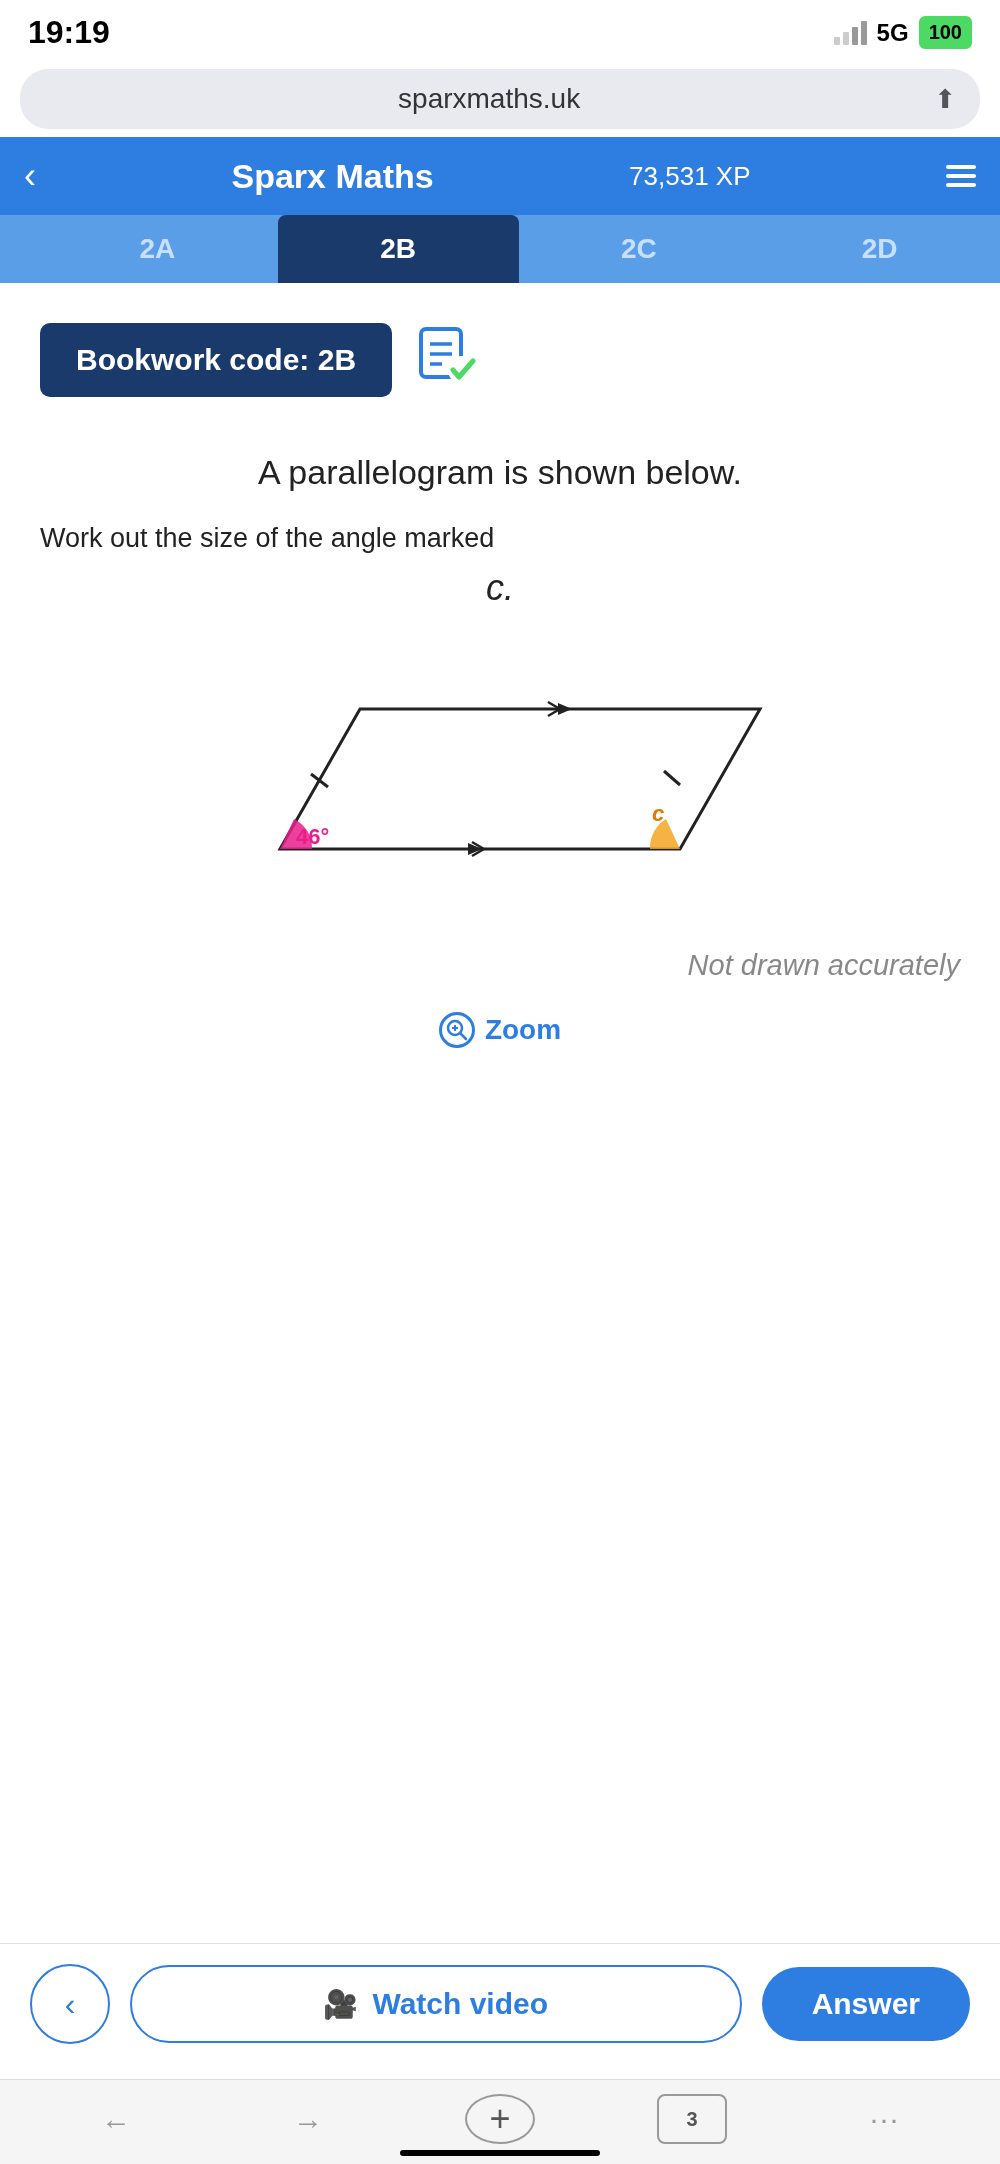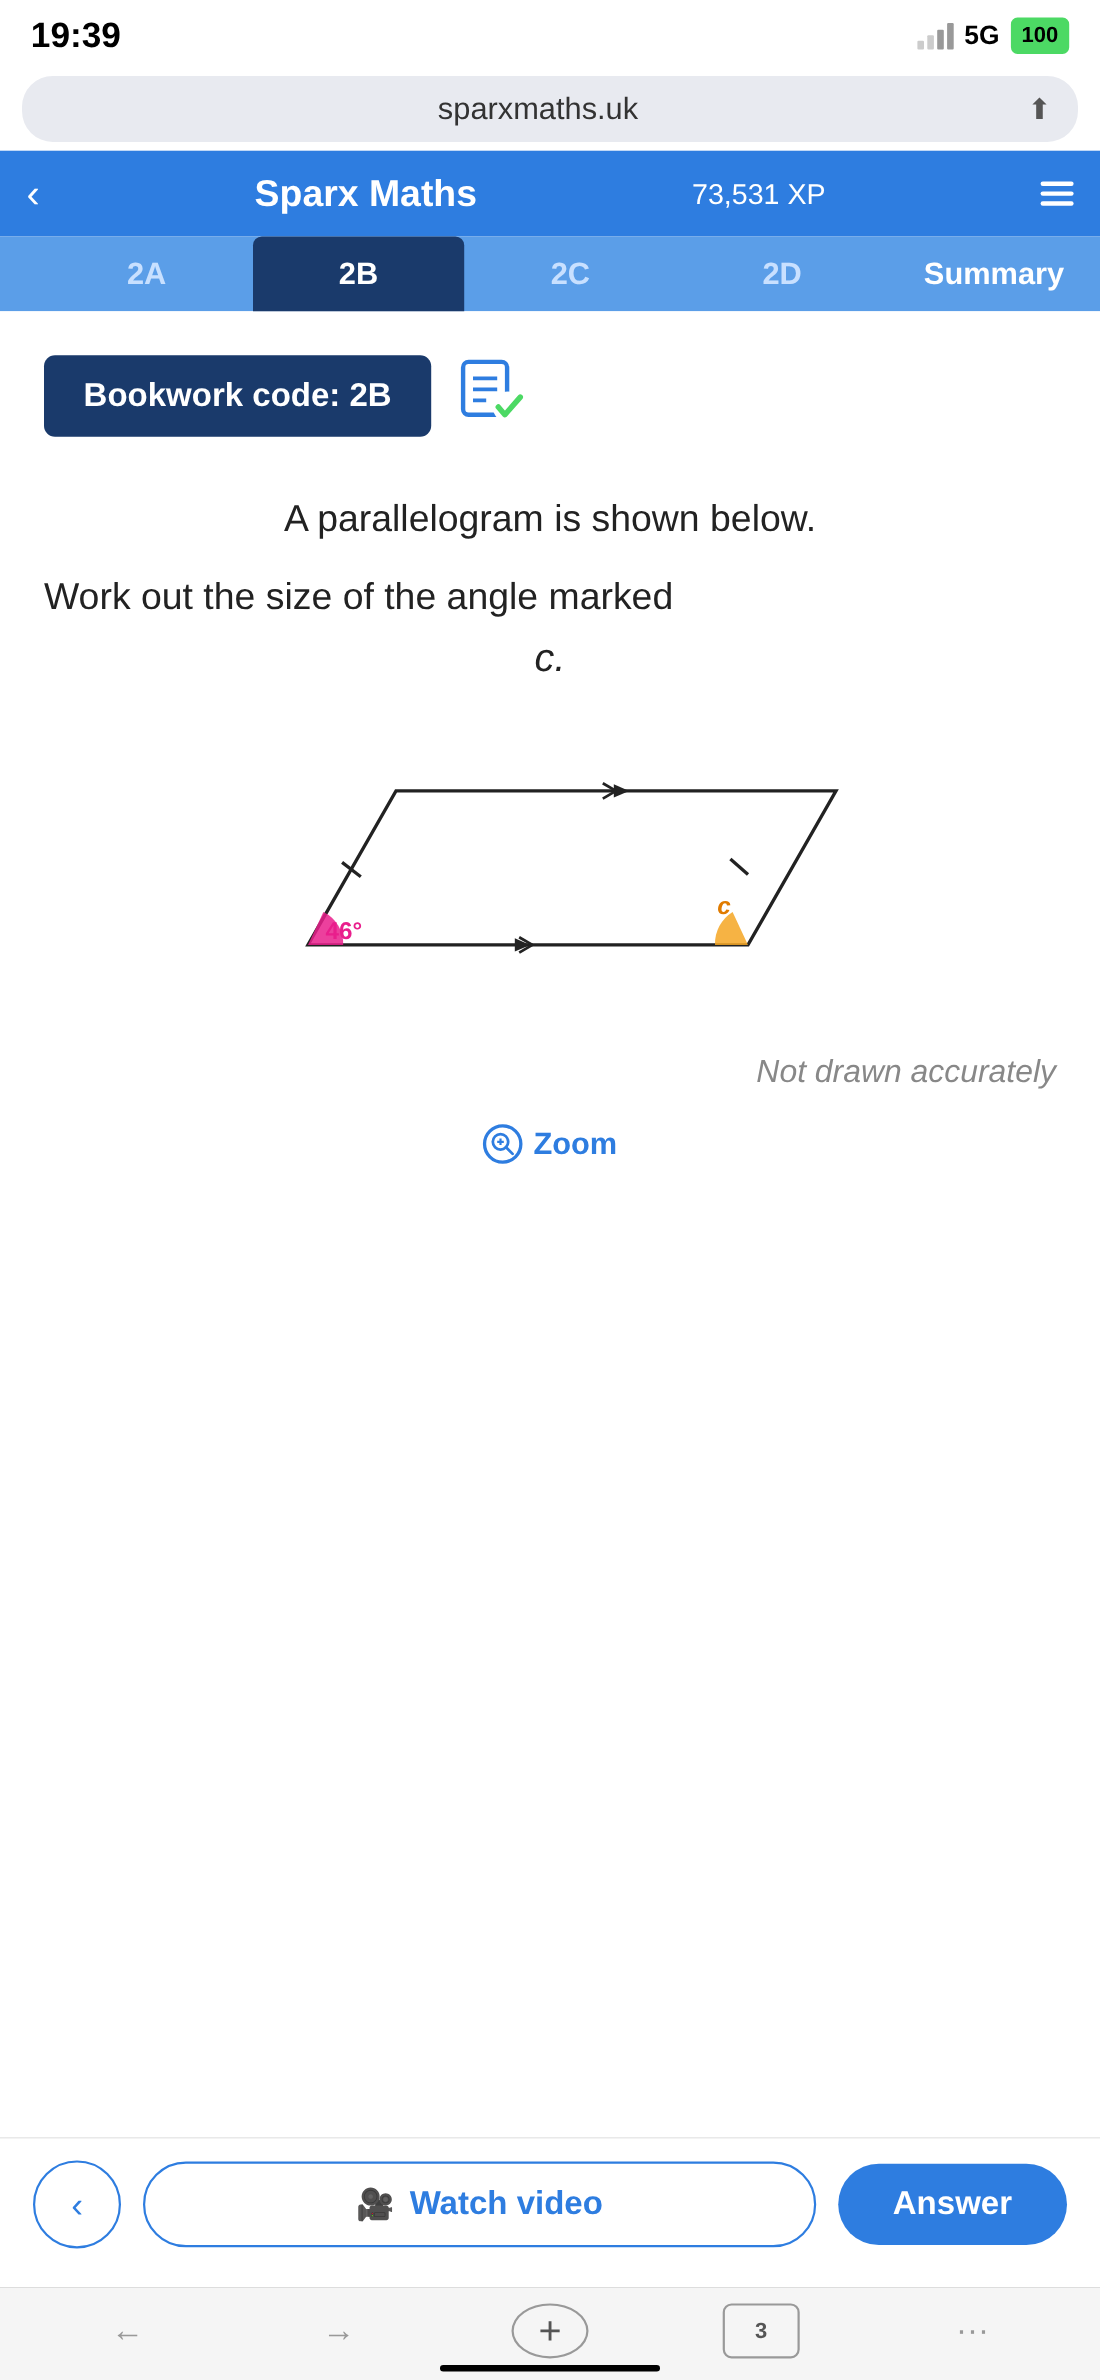--- a/index.html
+++ b/index.html
@@ -343,7 +343,7 @@
 <body>
 
 <div class="status-bar">
-  <span class="status-time">19:39</span>
+  <span class="status-time">19:19</span>
   <div class="status-right">
     <div class="signal-bars">
       <span></span>

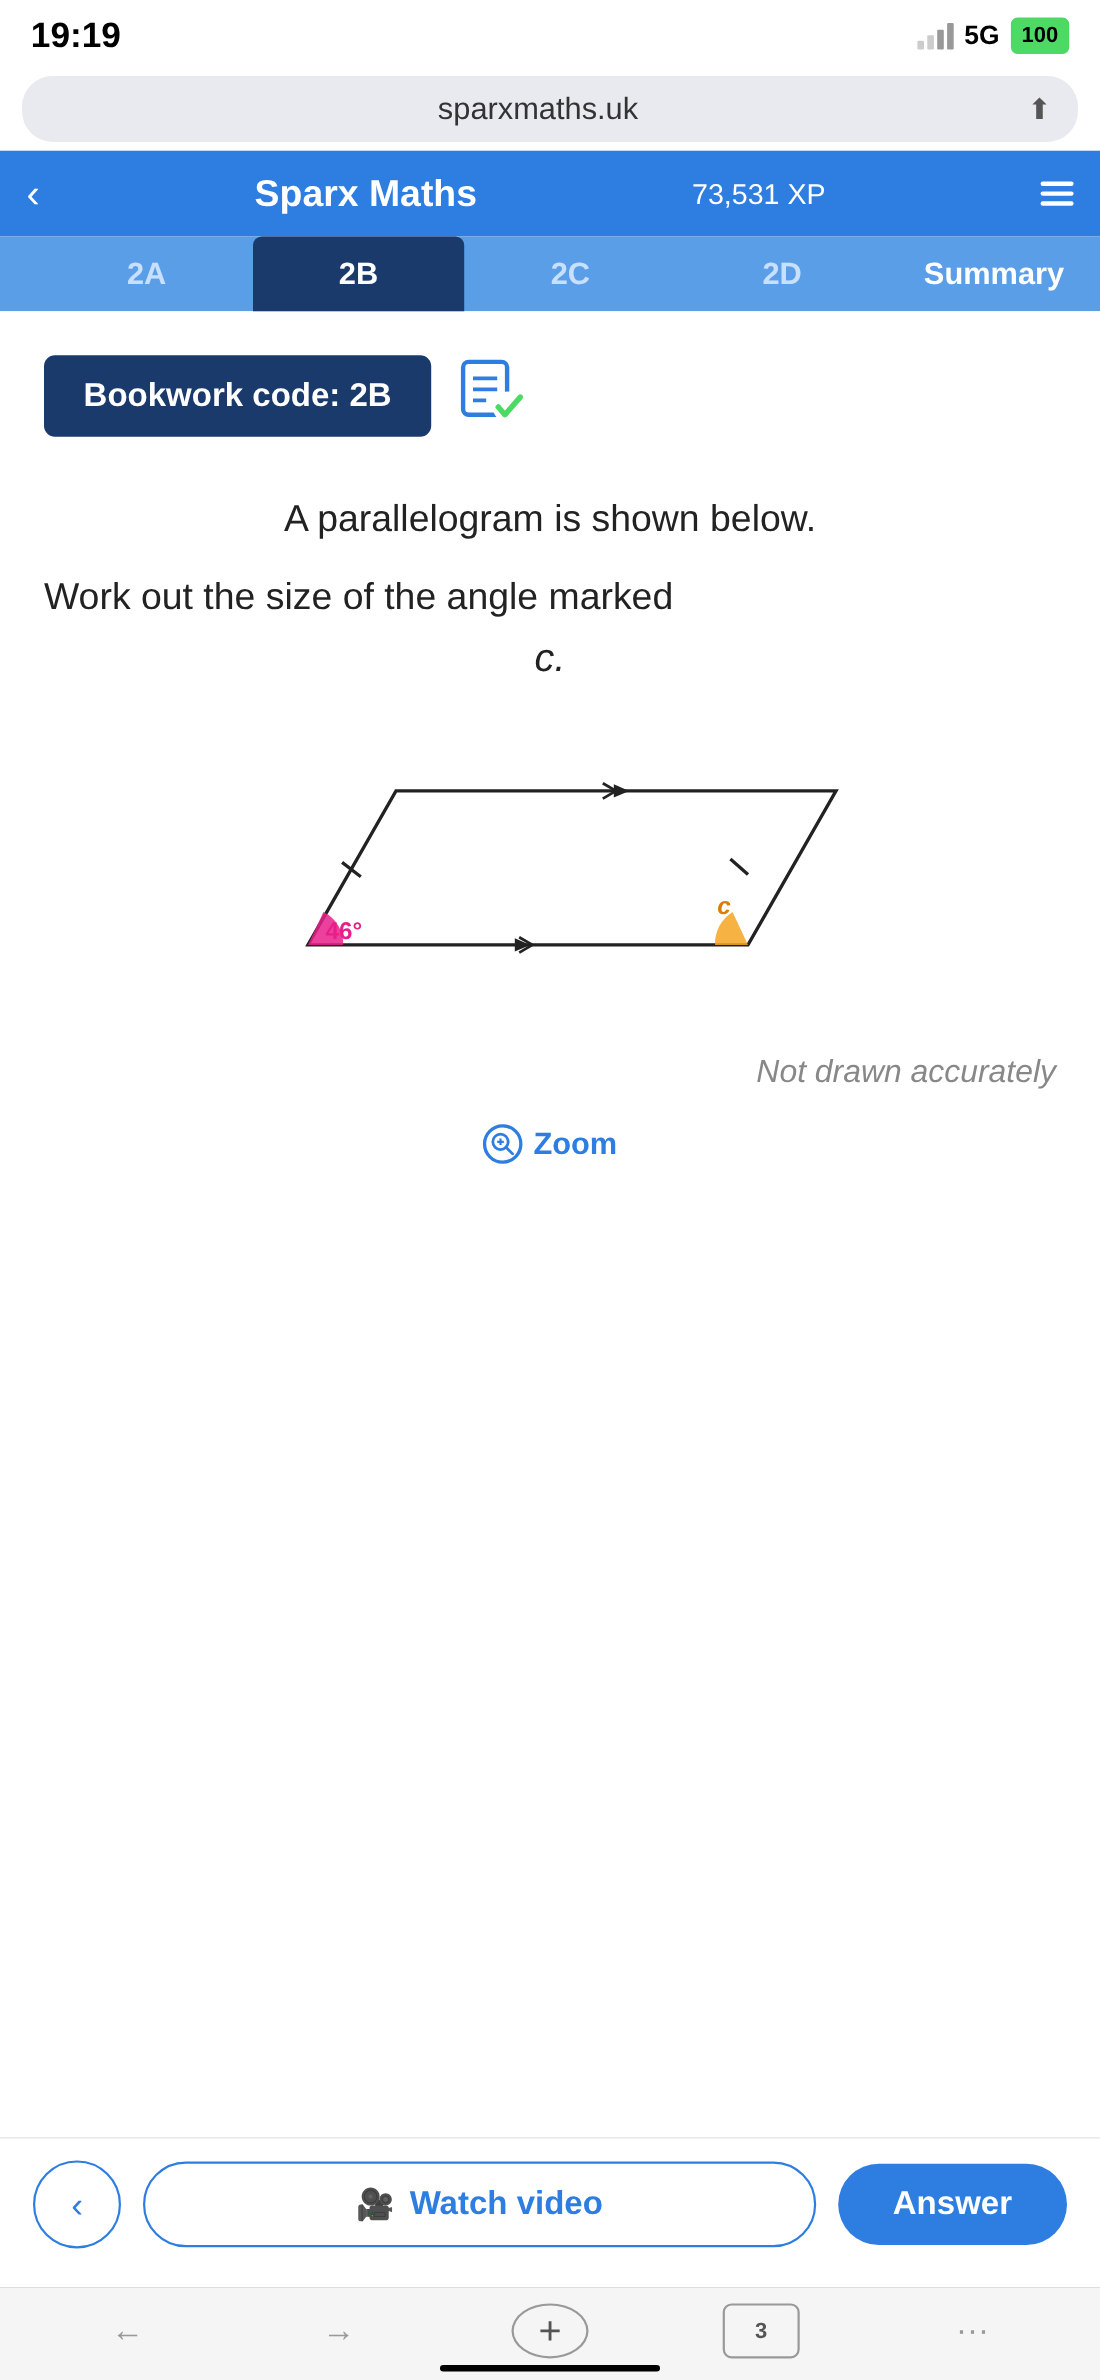--- a/index.html
+++ b/index.html
@@ -386,9 +386,6 @@
   </div>
   <div class="tab">
     <span>2D</span>
-  </div>
-  <div class="tab summary">
-    <span>Summary</span>
   </div>
 </div>
 

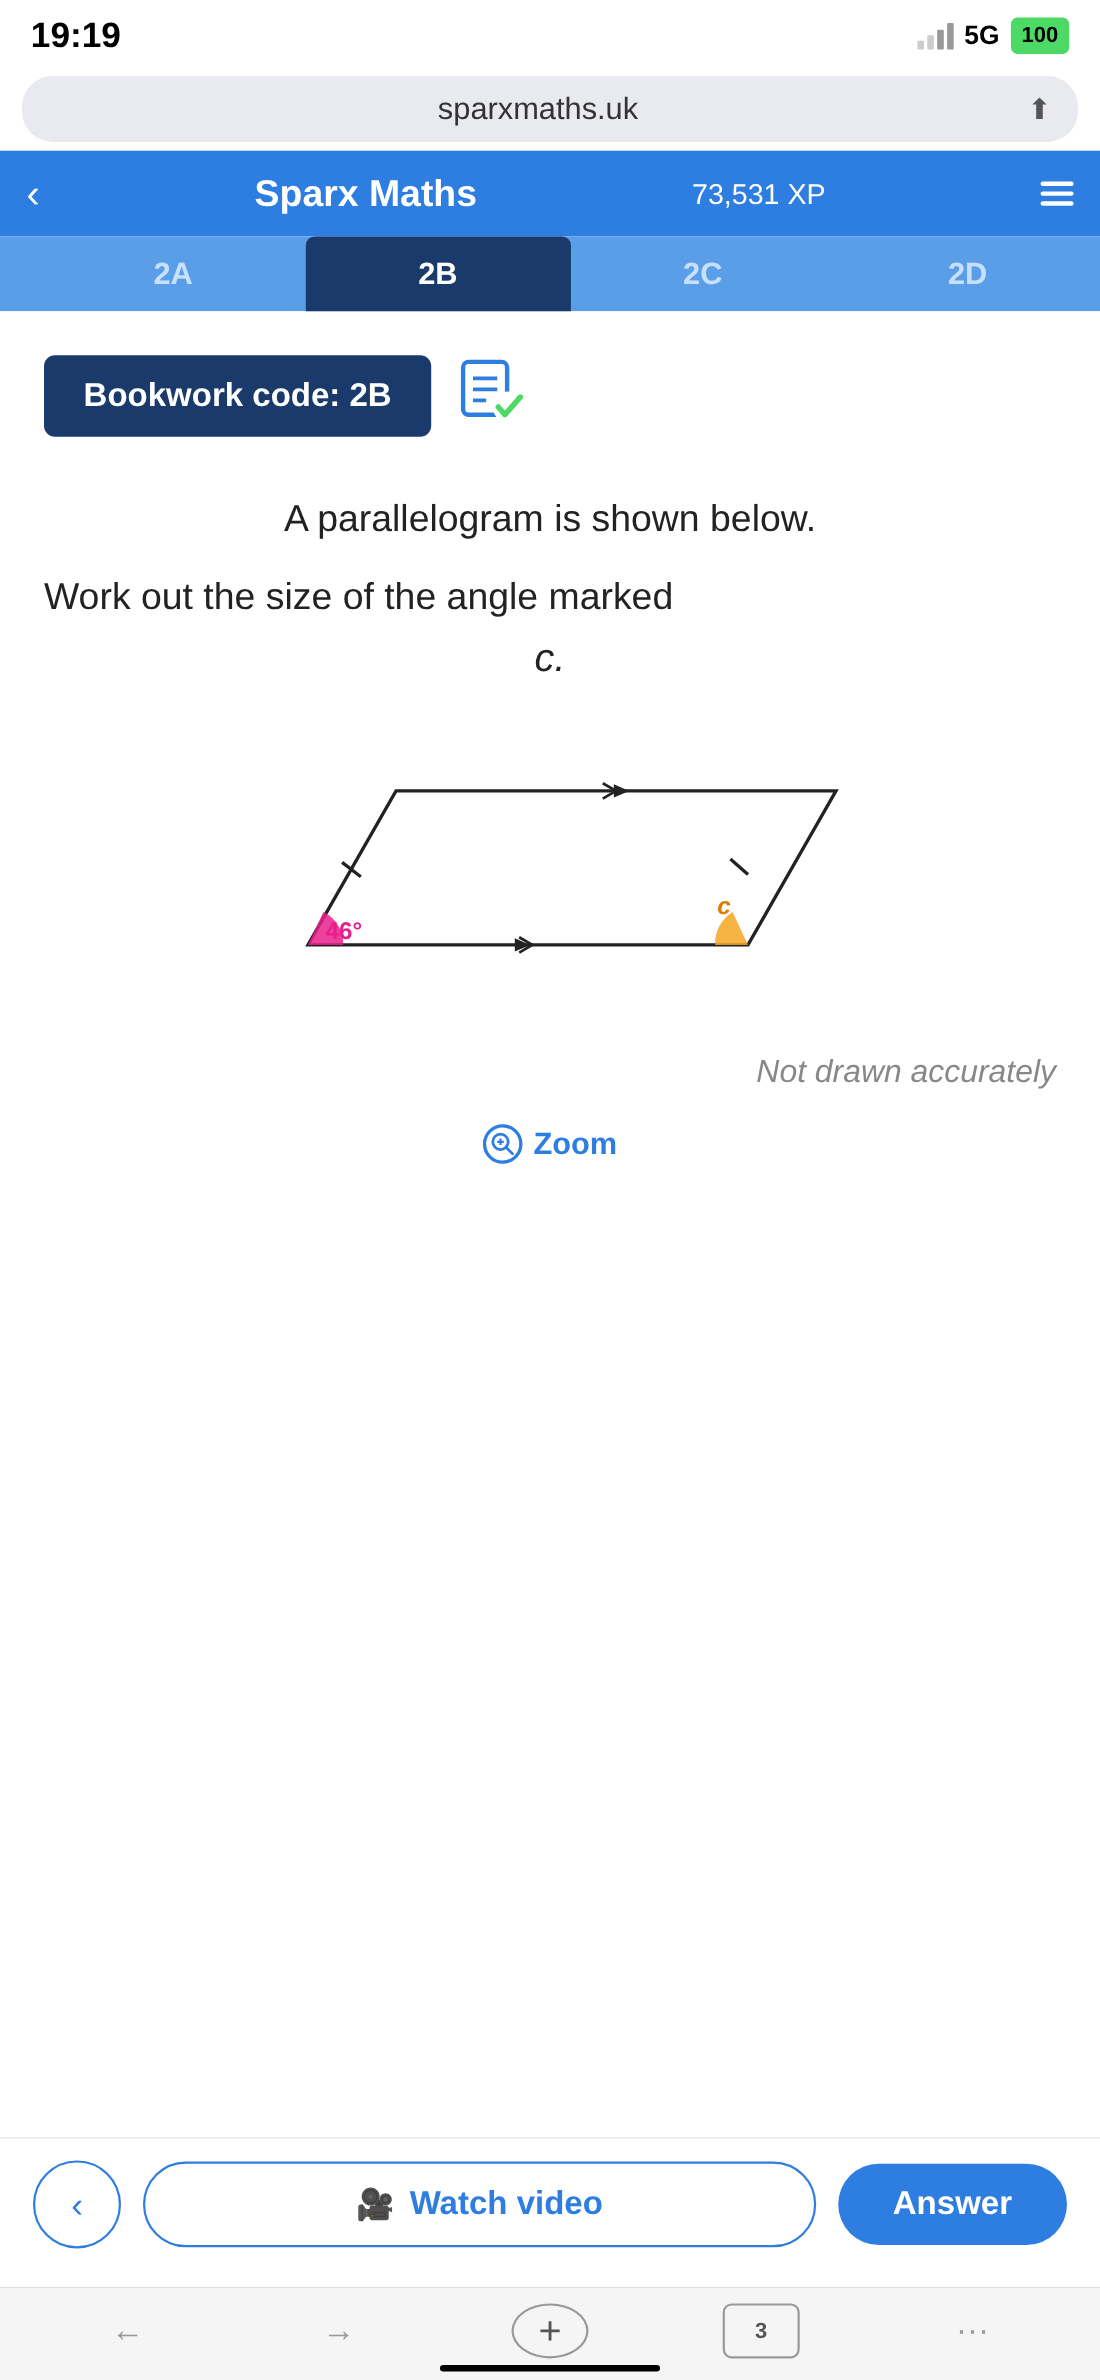--- a/index.html
+++ b/index.html
@@ -408,7 +408,7 @@
 
   <div class="question-text">A parallelogram is shown below.</div>
 
-  <div style="font-size:34px; color:#222; line-height:1.5; margin-bottom:8px;">
+  <div style="font-size:27px; color:#222; line-height:1.5; margin-bottom:8px;">
     <span>Work out the size of the angle marked</span>
   </div>
   <div style="font-size:36px; color:#222; text-align:center; margin-bottom:30px;">

